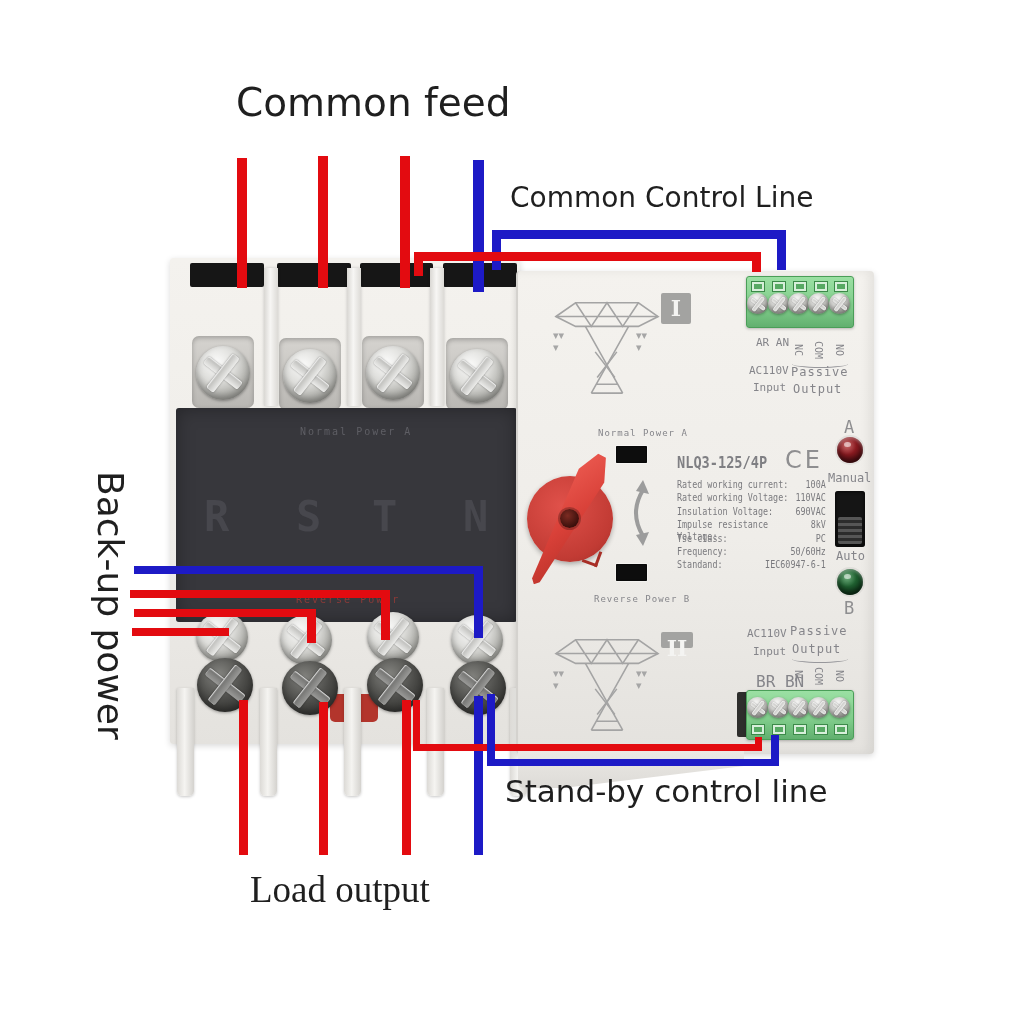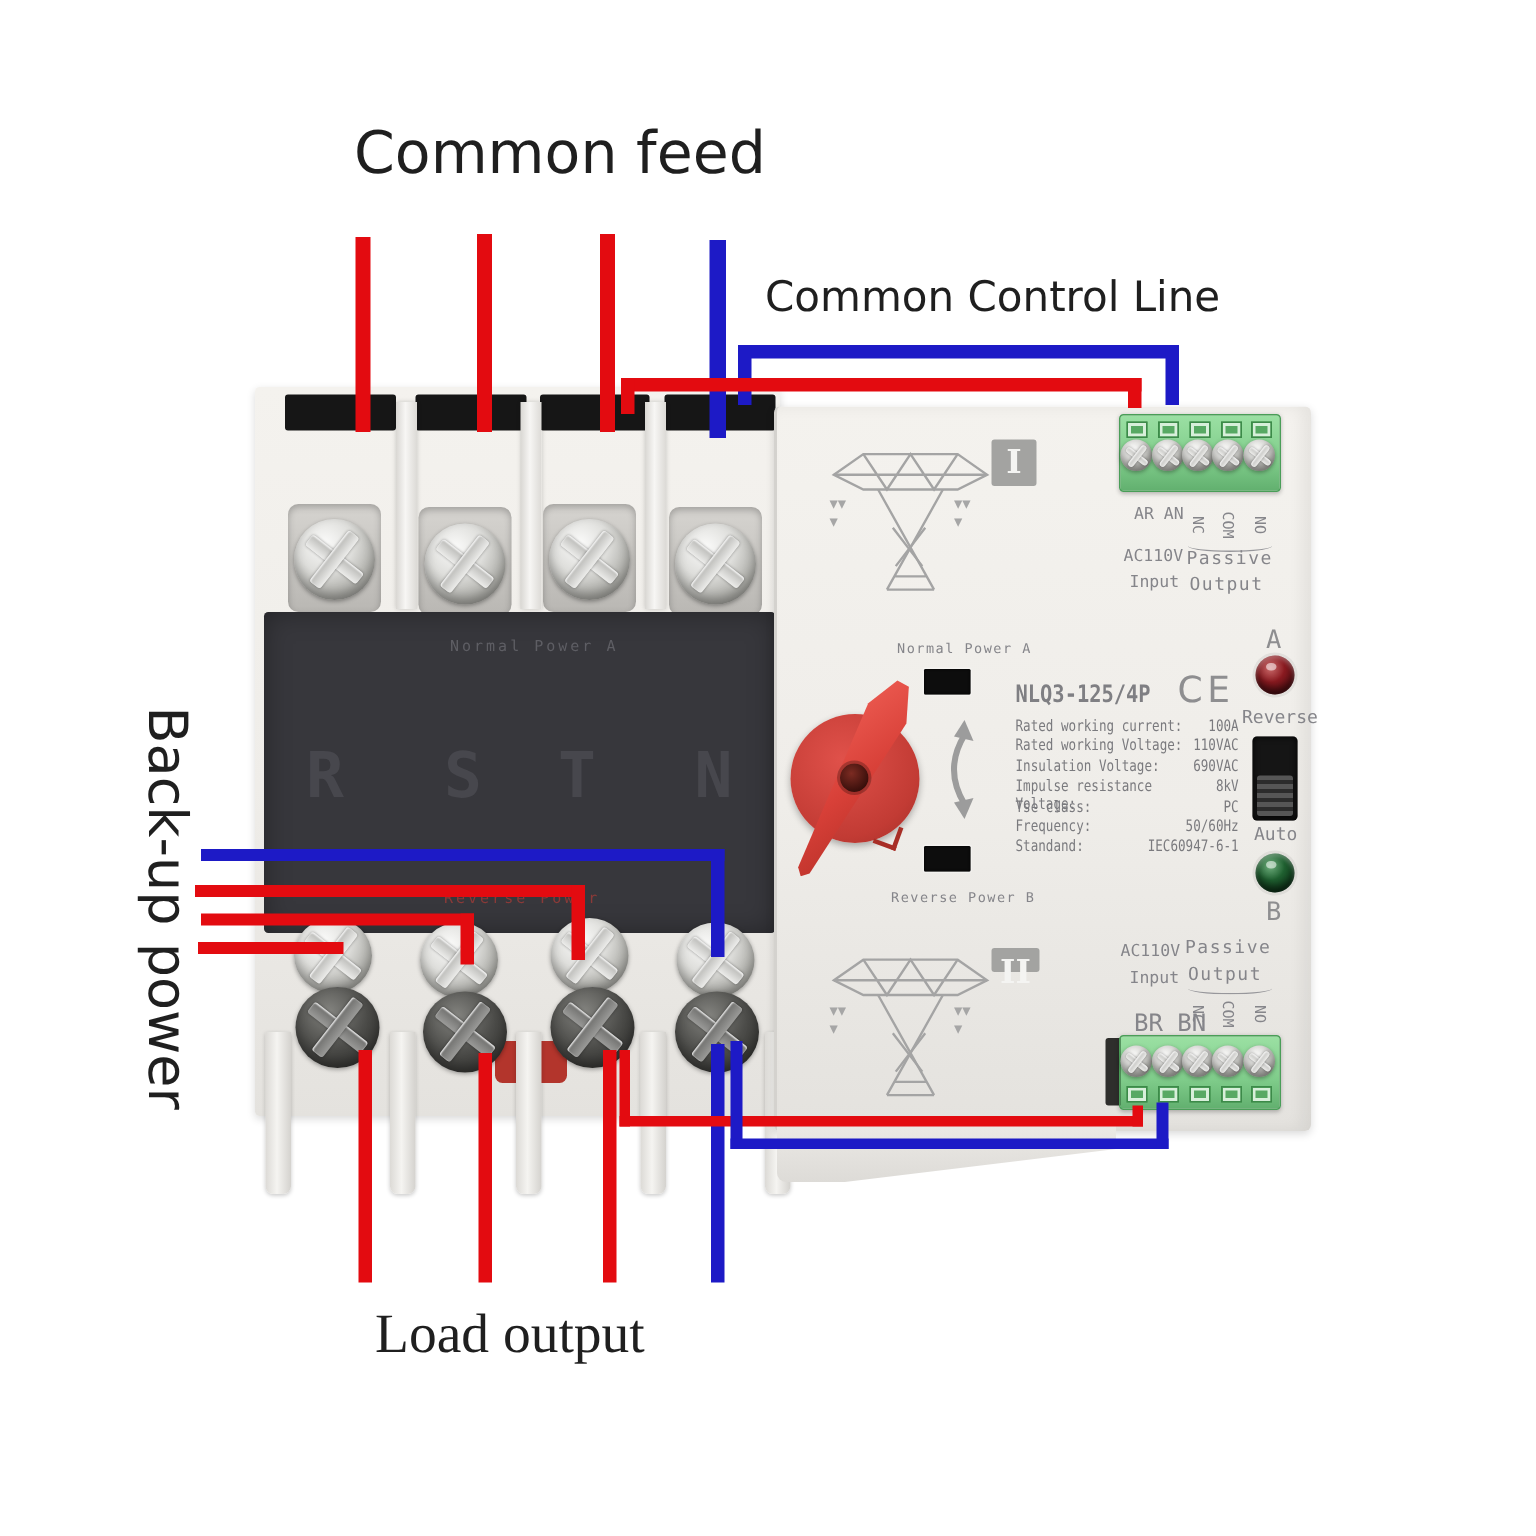--- a/index.html
+++ b/index.html
@@ -178,7 +178,7 @@
 
   <div class="dtx" style="left:844px;top:417px;font-size:17px;color:#8e8e90;">A</div>
   <div class="led" style="left:837px;top:437px;width:26px;height:26px;background:radial-gradient(circle at 38% 32%,#c96a6a 0%,var(--led-red,#8a1a20) 40%,#500e13 85%);"></div>
-  <div class="dtx" style="left:828px;top:471px;font-size:12px;">Reverse</div>
+  <div class="dtx" style="left:828px;top:471px;font-size:12px;">Manual</div>
   <div class="abs" style="left:835px;top:491px;width:30px;height:56px;background:#151515;border-radius:3px;box-shadow:inset 0 0 4px #000;">
     <div style="position:absolute;left:3px;top:26px;width:24px;height:27px;border-radius:2px;
                 background:repeating-linear-gradient(180deg,#565656 0 3px,#2c2c2c 3px 6px);box-shadow:0 1px 2px rgba(0,0,0,.6);"></div>

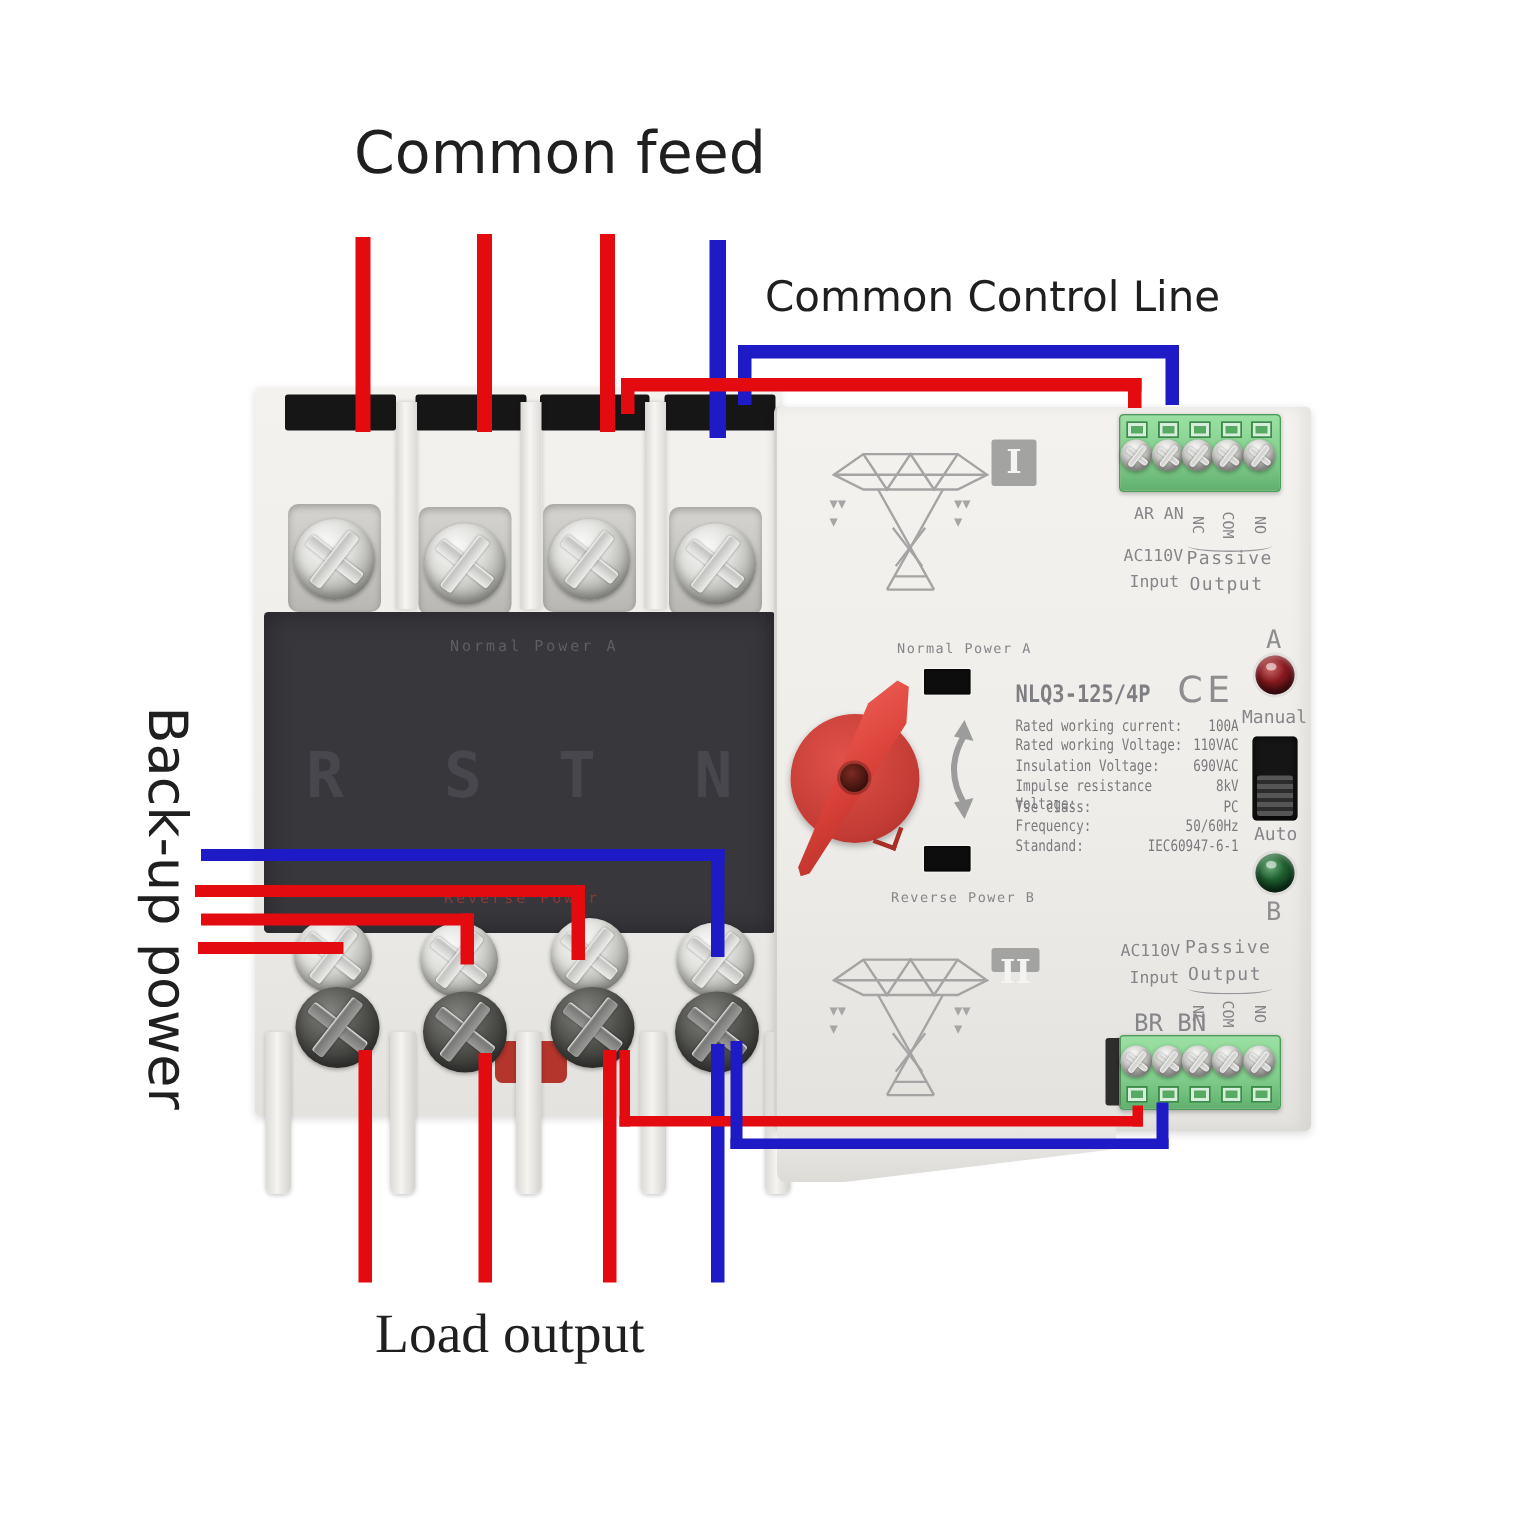--- a/index.html
+++ b/index.html
@@ -265,6 +265,7 @@
   <div class="abs lbl" style="left:236px;top:80px;font-size:39px;">Common feed</div>
   <div class="abs lbl" style="left:510px;top:181px;font-size:28px;">Common Control Line</div>
   <div class="abs lbl" style="left:131px;top:471px;font-size:36px;transform:rotate(90deg);transform-origin:0 0;">Back-up power</div>
+  <div class="abs lbl" style="left:505px;top:773px;font-size:31px;">Stand-by control line</div>
   <div class="abs lbl" style="left:250px;top:868px;font-size:37px;font-family:Liberation Serif, serif;">Load output</div>
 
 </div>

